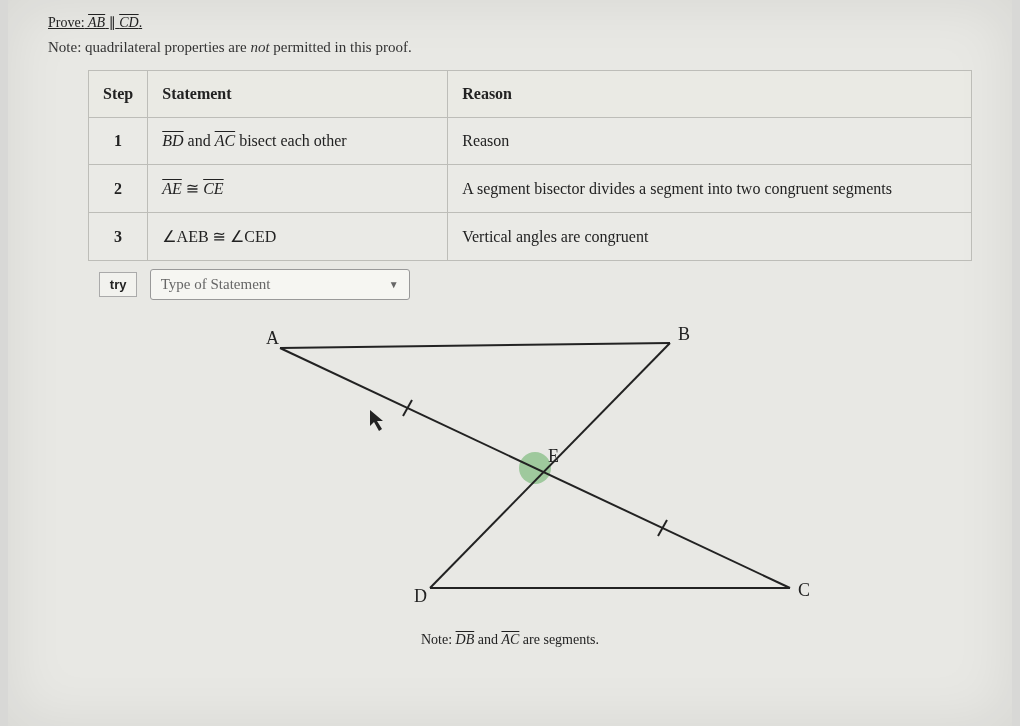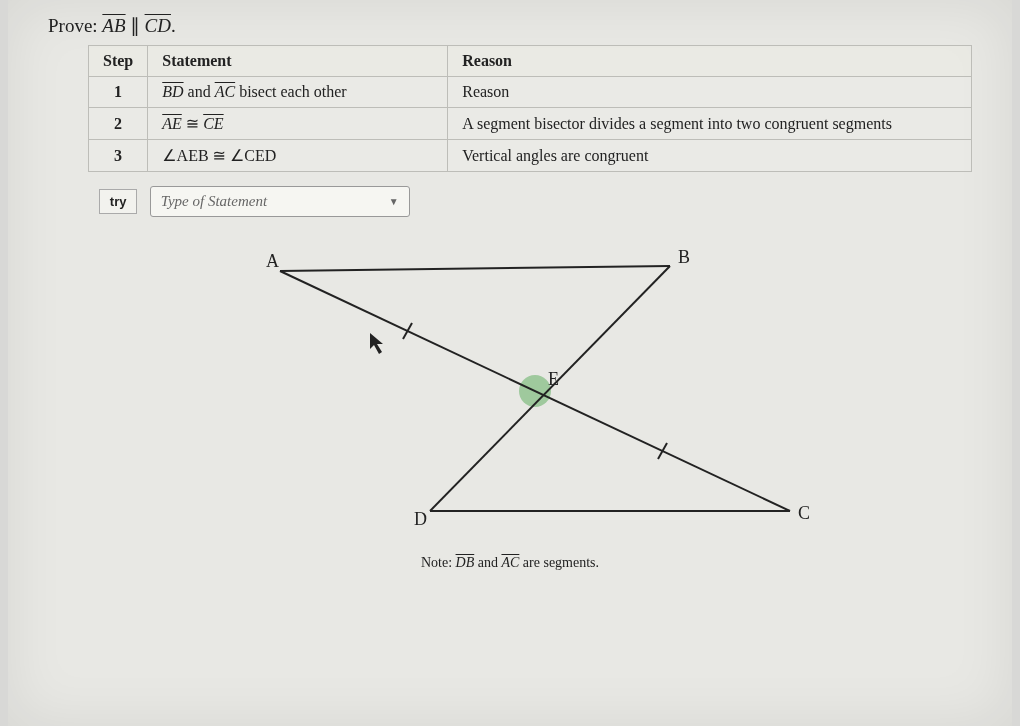--- a/index.html
+++ b/index.html
@@ -31,7 +31,8 @@
   }
   .prove-row {
     padding: 14px 40px 8px 40px;
-    font-size: 19px;
+    font-size: 14px;
+    text-decoration: underline;
   }
   .overline { text-decoration: overline; font-style: italic; }
   .note-row {

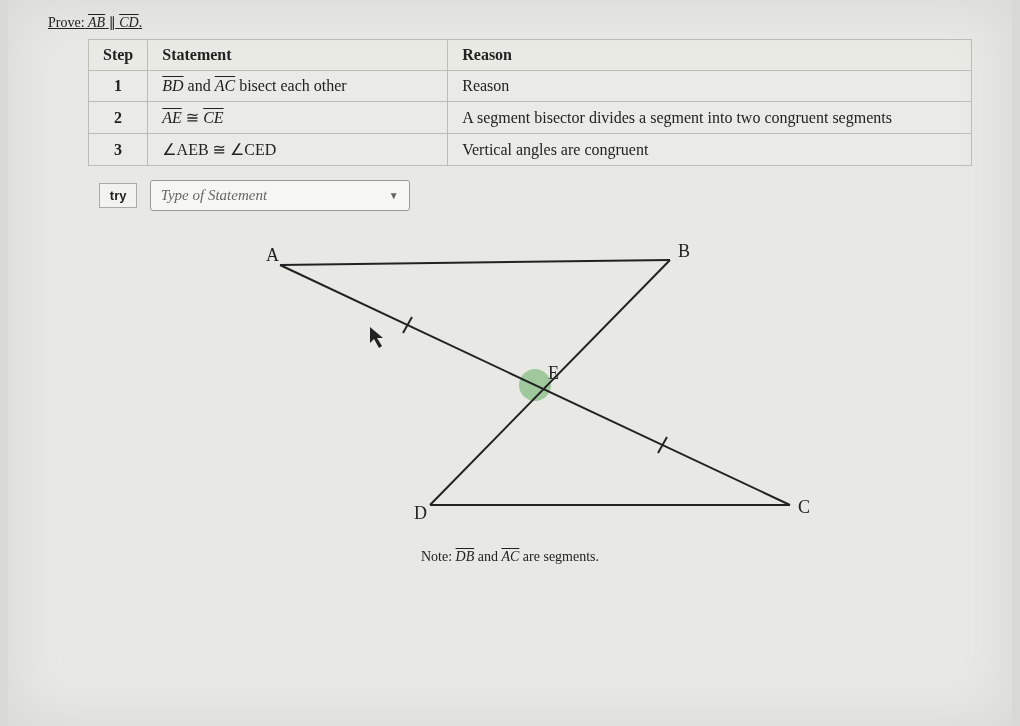--- a/index.html
+++ b/index.html
@@ -120,6 +120,9 @@
   <span class="overline">CD</span><span>.</span>
 </div>
 
+<div class="note-row">
+  <span>Note: quadrilateral properties are </span><span class="not">not</span><span> permitted in this proof.</span>
+</div>
 
 <table class="proof-table">
   <thead>

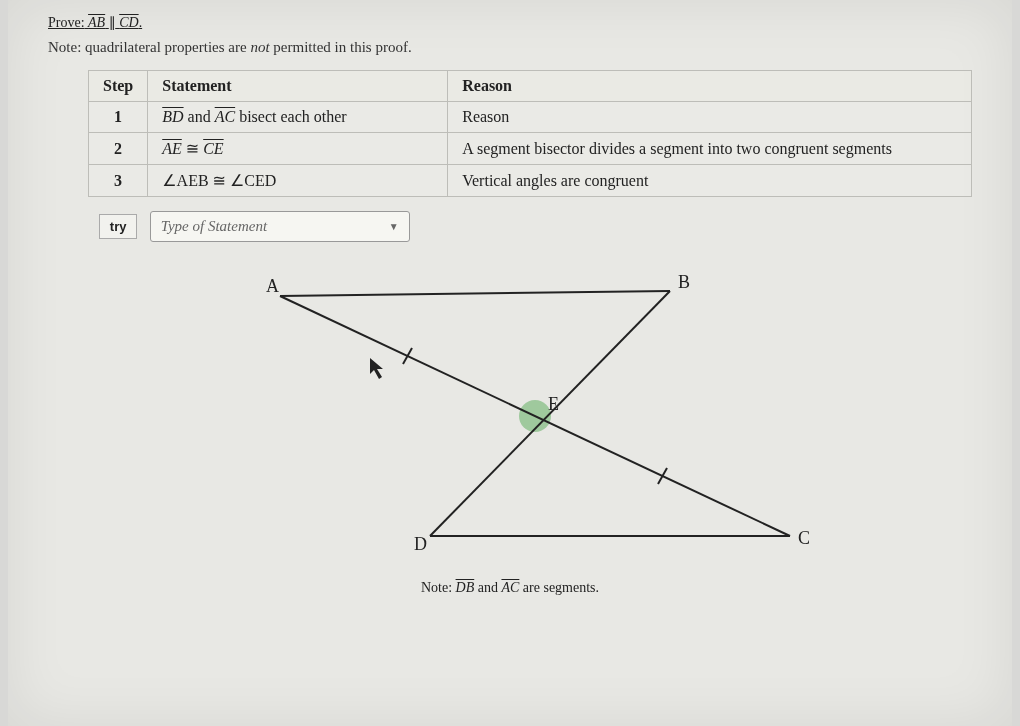--- a/index.html
+++ b/index.html
@@ -48,7 +48,7 @@
   }
   .proof-table th, .proof-table td {
     border: 1px solid #bdbdb8;
-    padding: 6px 14px;
+    padding: 14px 14px;
     font-size: 16px;
     text-align: left;
     background: rgba(255,255,255,0.1);

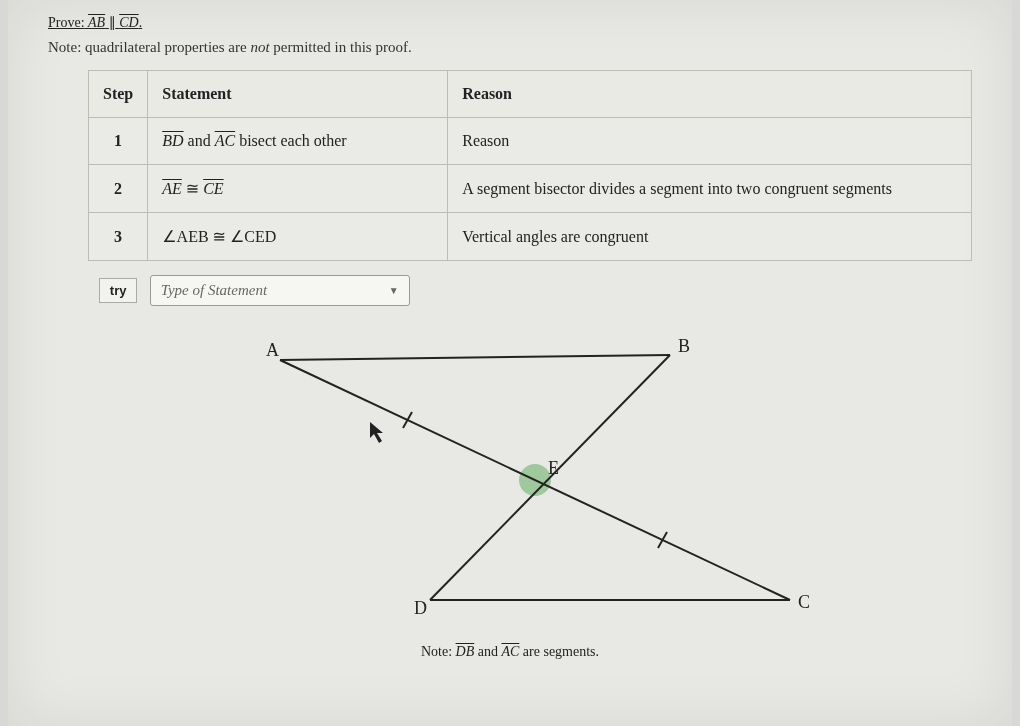--- a/index.html
+++ b/index.html
@@ -156,7 +156,7 @@
       <td class="step-col" style="background:transparent;border:none;padding:6px 2px;">
         <span class="try-btn">try</span>
       </td>
-      <td class="statement-col" style="background:transparent;border:none;padding:14px 2px;font-style:italic;">
+      <td class="statement-col" style="background:transparent;border:none;padding:8px 2px;">
         <div class="type-select">
           <span>Type of Statement</span>
           <span class="caret">▼</span>

